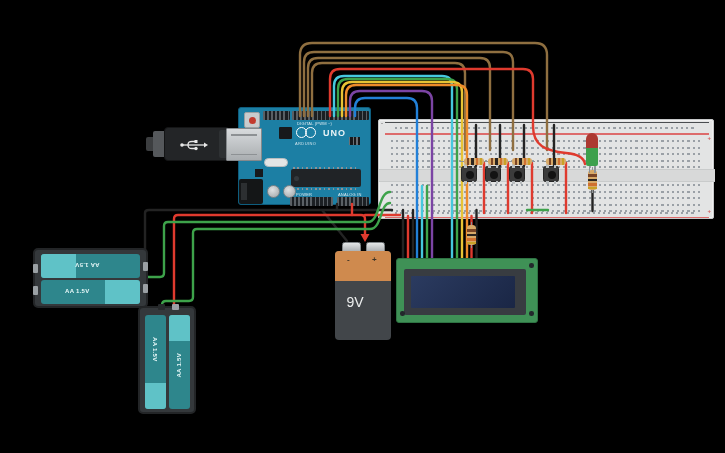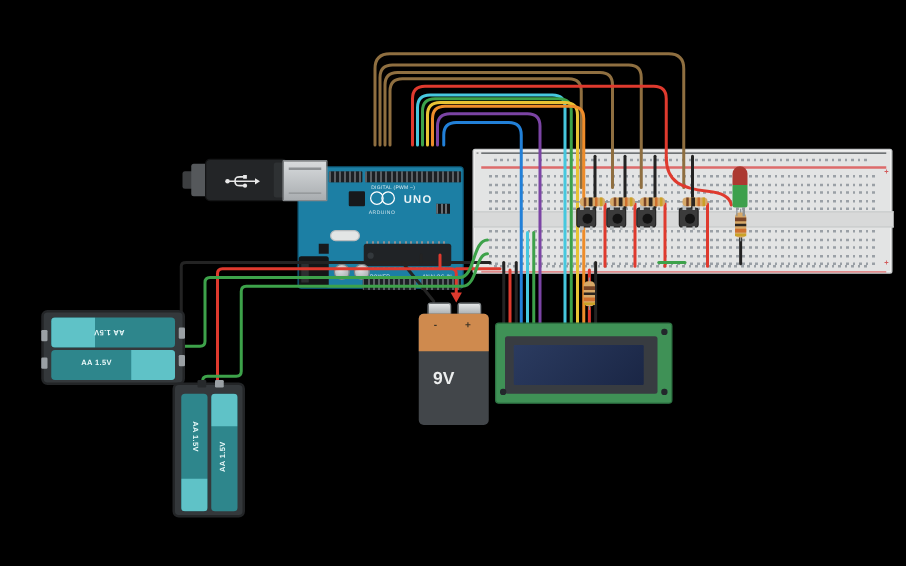--- a/index.html
+++ b/index.html
@@ -135,7 +135,7 @@
     <span class="bb-minus" style="left:2px;top:88px">-</span>
   </div>
 
-  <div class="abs arduino" style="background: rgb(28, 127, 164); margin-top: 26px;">
+  <div class="abs arduino" style="background: rgb(28, 127, 164);">
     <div class="ar-reset">
         <i></i>
       </div>

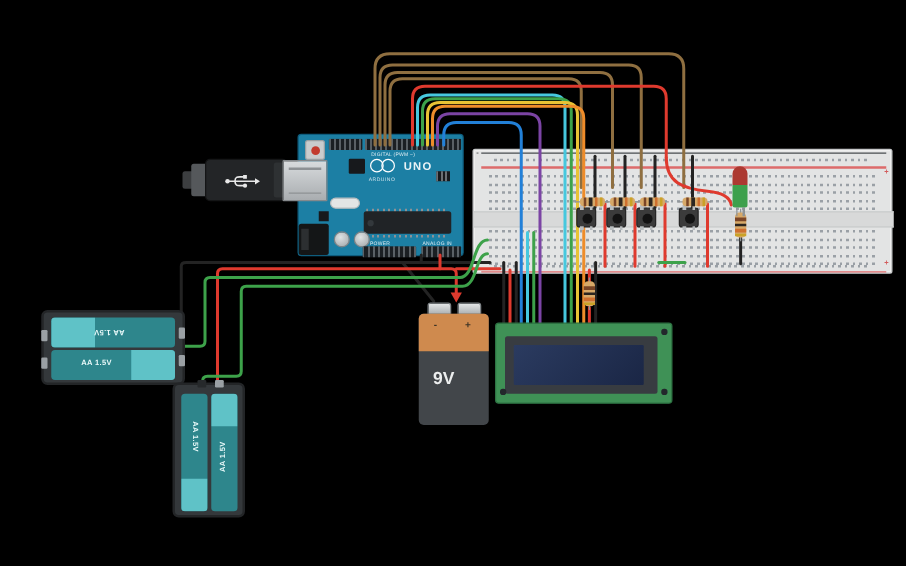--- a/index.html
+++ b/index.html
@@ -95,7 +95,7 @@
   .b9v .body{position:absolute;top:9px;left:0;width:56px;height:89px;background:#42464a;border-radius:4px;}
   .b9v .band{position:absolute;top:9px;left:0;width:56px;height:30px;background:#cf8a4e;border-radius:4px 4px 0 0;}
   .b9v .sign{position:absolute;color:#3d3325;font-size:8px;font-weight:bold;}
-  .b9v .lbl{position:absolute;left:0;top:52px;width:40px;text-align:center;color:#eceeee;font-size:14px;font-weight:bold;}
+  .b9v .lbl{position:absolute;left:0;top:52px;width:40px;text-align:center;color:#eceeee;font-size:14px;font-weight:normal;}
 
   
   .pack{background:#34383b;border:2px solid #232527;border-radius:5px;}

